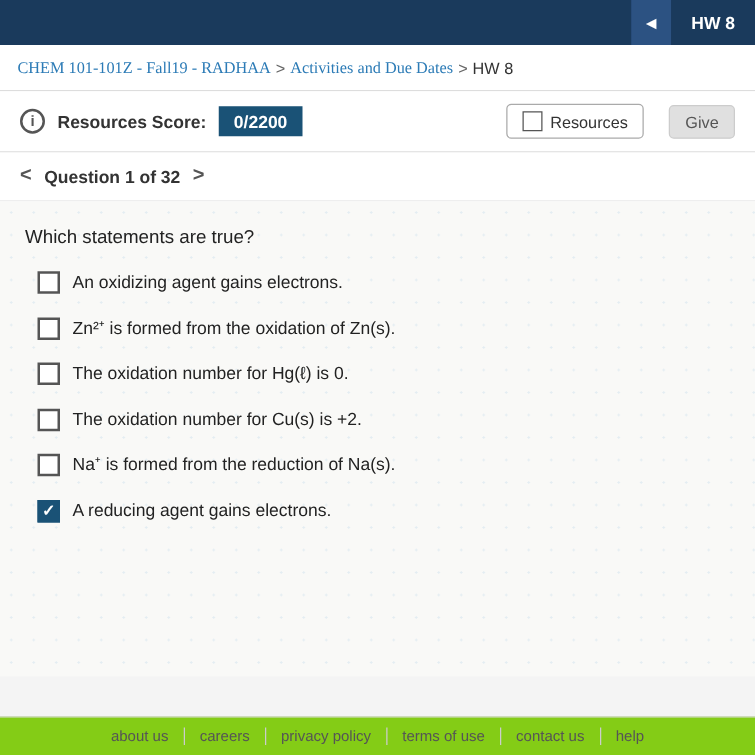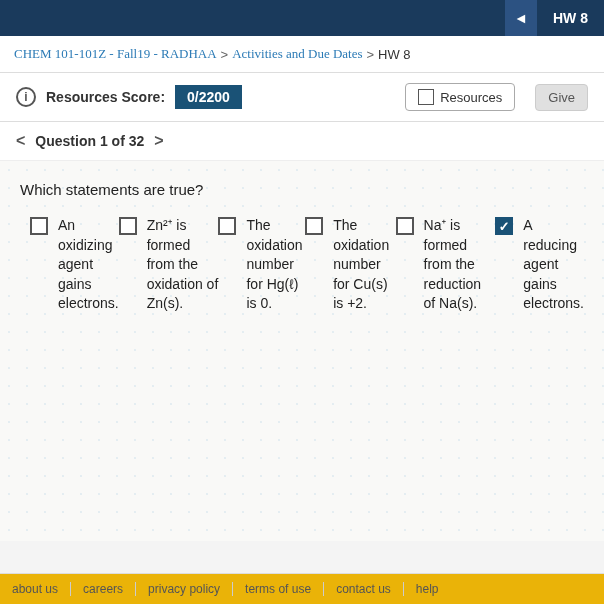--- a/index.html
+++ b/index.html
@@ -168,8 +168,8 @@
     }
     .options-list {
       display: flex;
-      flex-direction: row;
-      gap: 0;
+      flex-direction: column;
+      gap: 17px;
       padding-left: 10px;
     }
     .option-item {

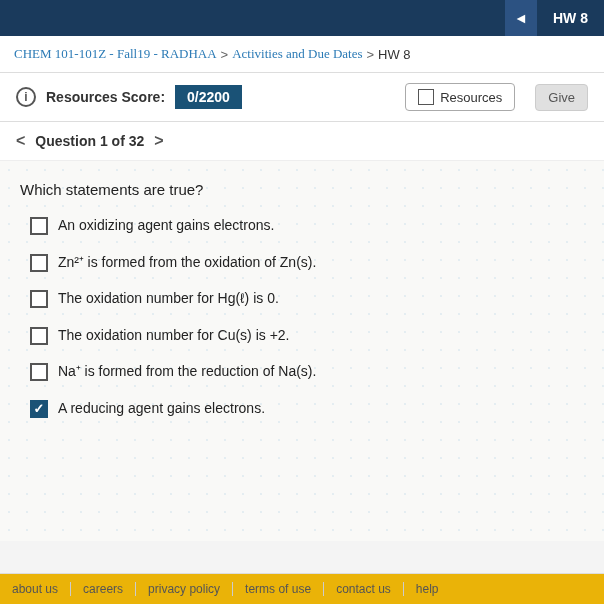--- a/index.html
+++ b/index.html
@@ -211,11 +211,12 @@
       bottom: 0;
       left: 0;
       right: 0;
-      background: #eab308;
+      background: #84cc16;
       border-top: 1px solid #ddd;
       padding: 8px 0;
       display: flex;
       align-items: center;
+      justify-content: center;
       gap: 0;
     }
     .footer-link {

